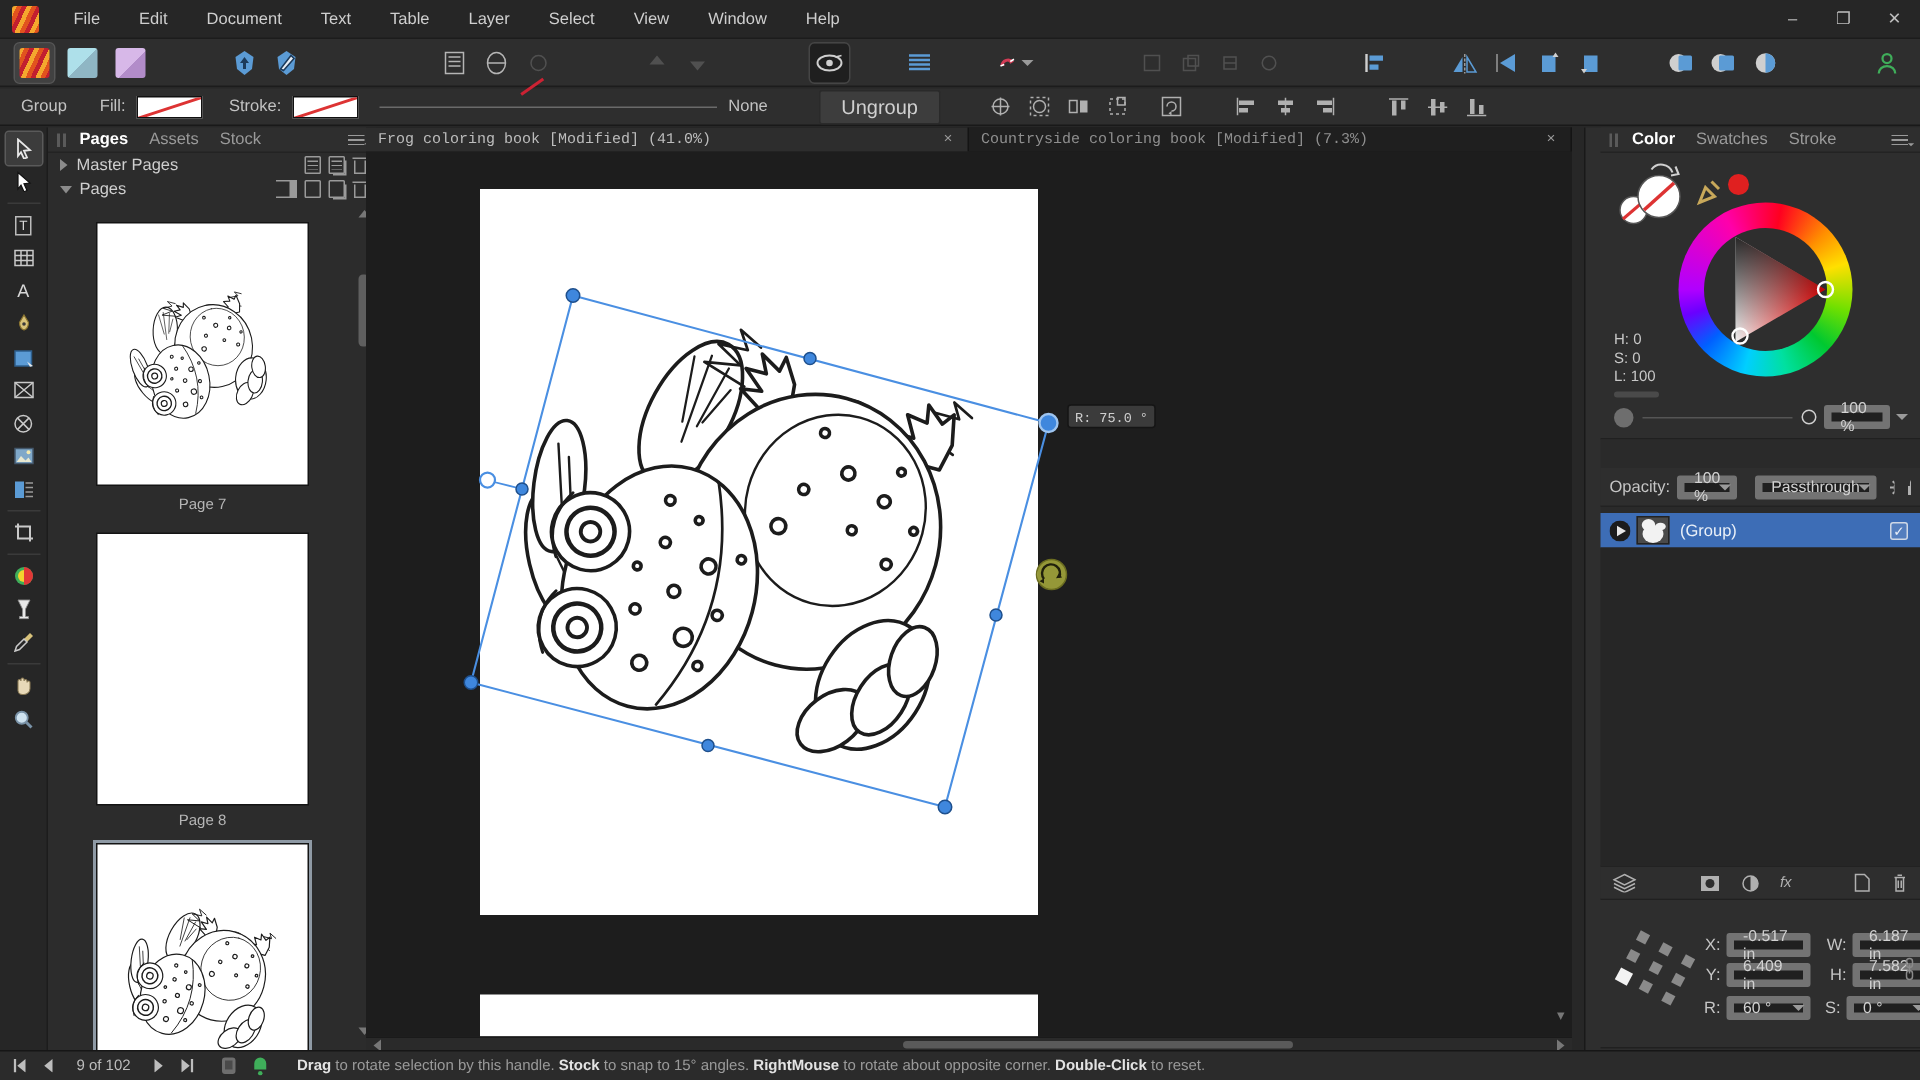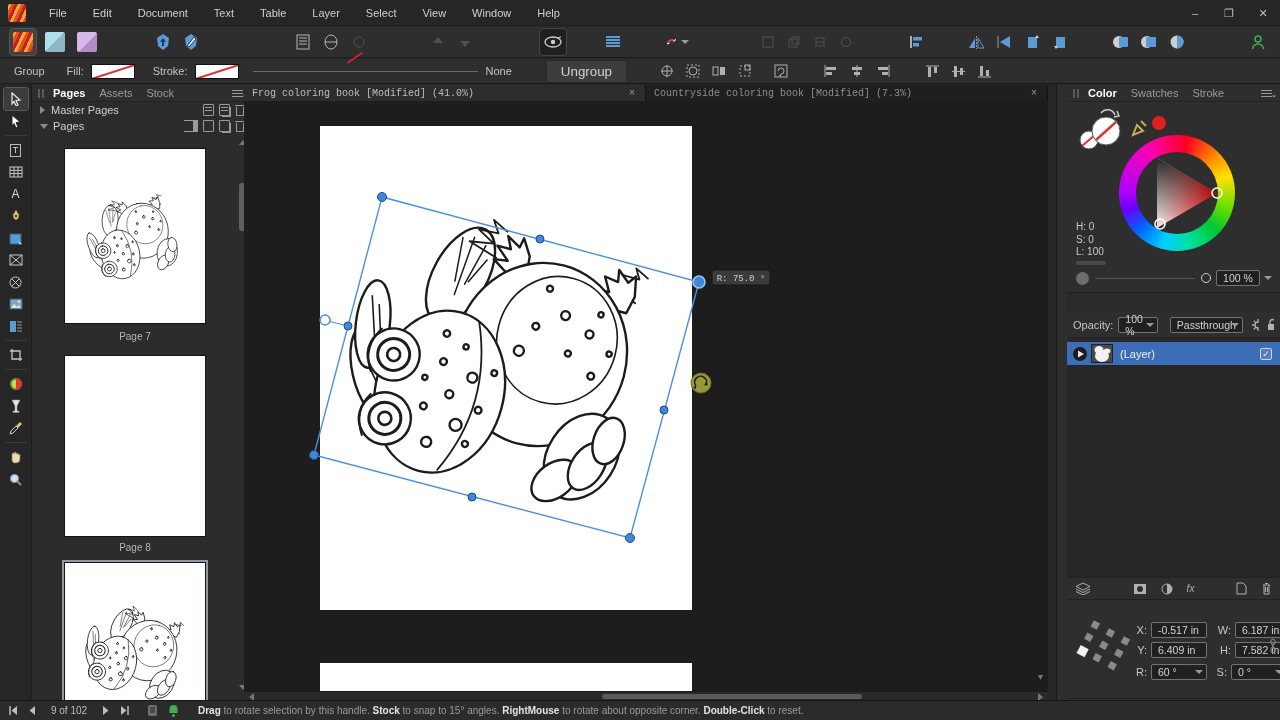--- a/index.html
+++ b/index.html
@@ -105,7 +105,7 @@
   .rpanel { position:relative; border-bottom:1px solid #202020;margin-left:10px; }
   .hsl { position:absolute; left:9px; color:#c8c8c8; font-size:10px; }
   .field-row { display:flex; align-items:center; }
-  .fbox { background:#202020; border:1px solid #737373; border-radius:2px; color:#d2d2d2;
+  .fbox { background:#202020; border:5px solid #737373; border-radius:2px; color:#d2d2d2;
     font-size:10.5px; padding:1px 6px; height:16px; display:flex; align-items:center; }
   .caret { width:0; height:0; border-left:4px solid transparent; border-right:4px solid transparent; border-top:4px solid #9a9a9a; }
   .layer-row { position:absolute; left:0; right:0; top:49px; height:23px; background:#3d6db6; display:flex; align-items:center; }

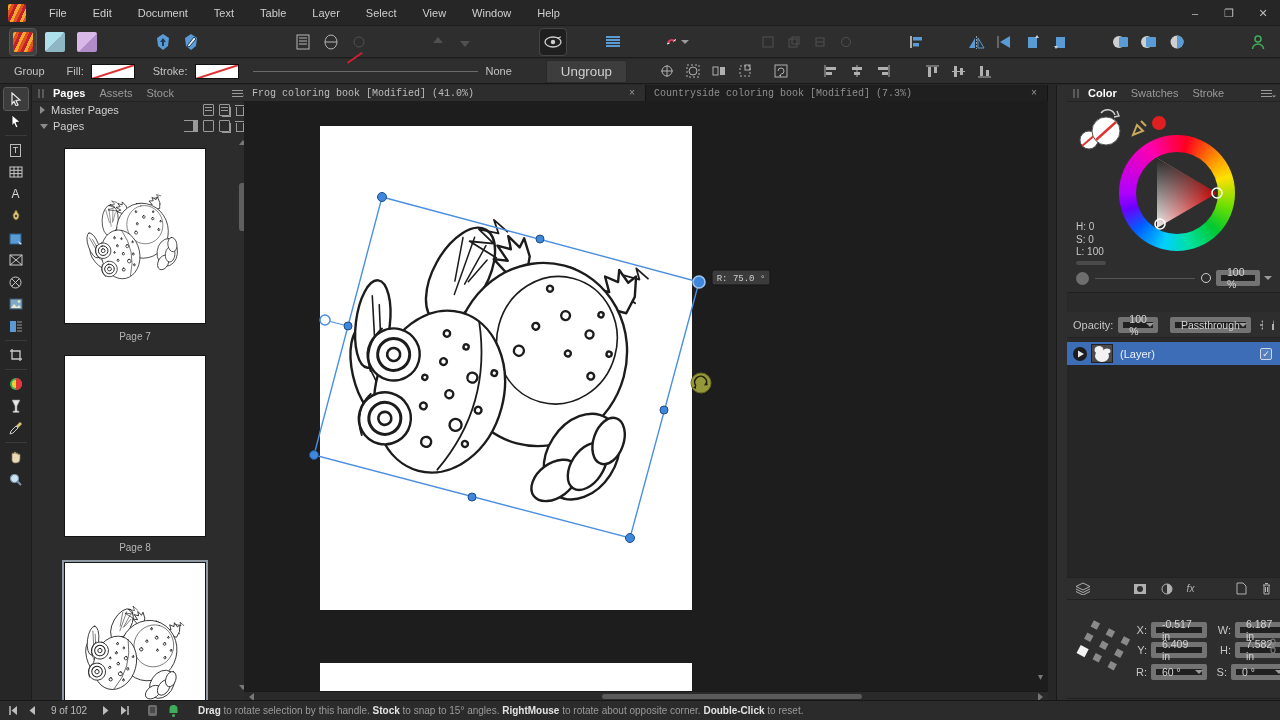--- a/index.html
+++ b/index.html
@@ -751,7 +751,7 @@
               <ellipse cx="15" cy="6" rx="3.5" ry="2.5" fill="#f2f2f2"></ellipse>
             </svg>
         </span>
-        <span style="margin-left:7px; color:#eaf0f8">(Layer)</span>
+        <span style="margin-left:7px; color:#eaf0f8">(Group)</span>
         <span class="checkbox" style="margin-left:auto; margin-right:8px">✓</span>
       </div>
       <div style="position:absolute; left:0; right:0; top:72px; bottom:22px; background:#262626"></div>

